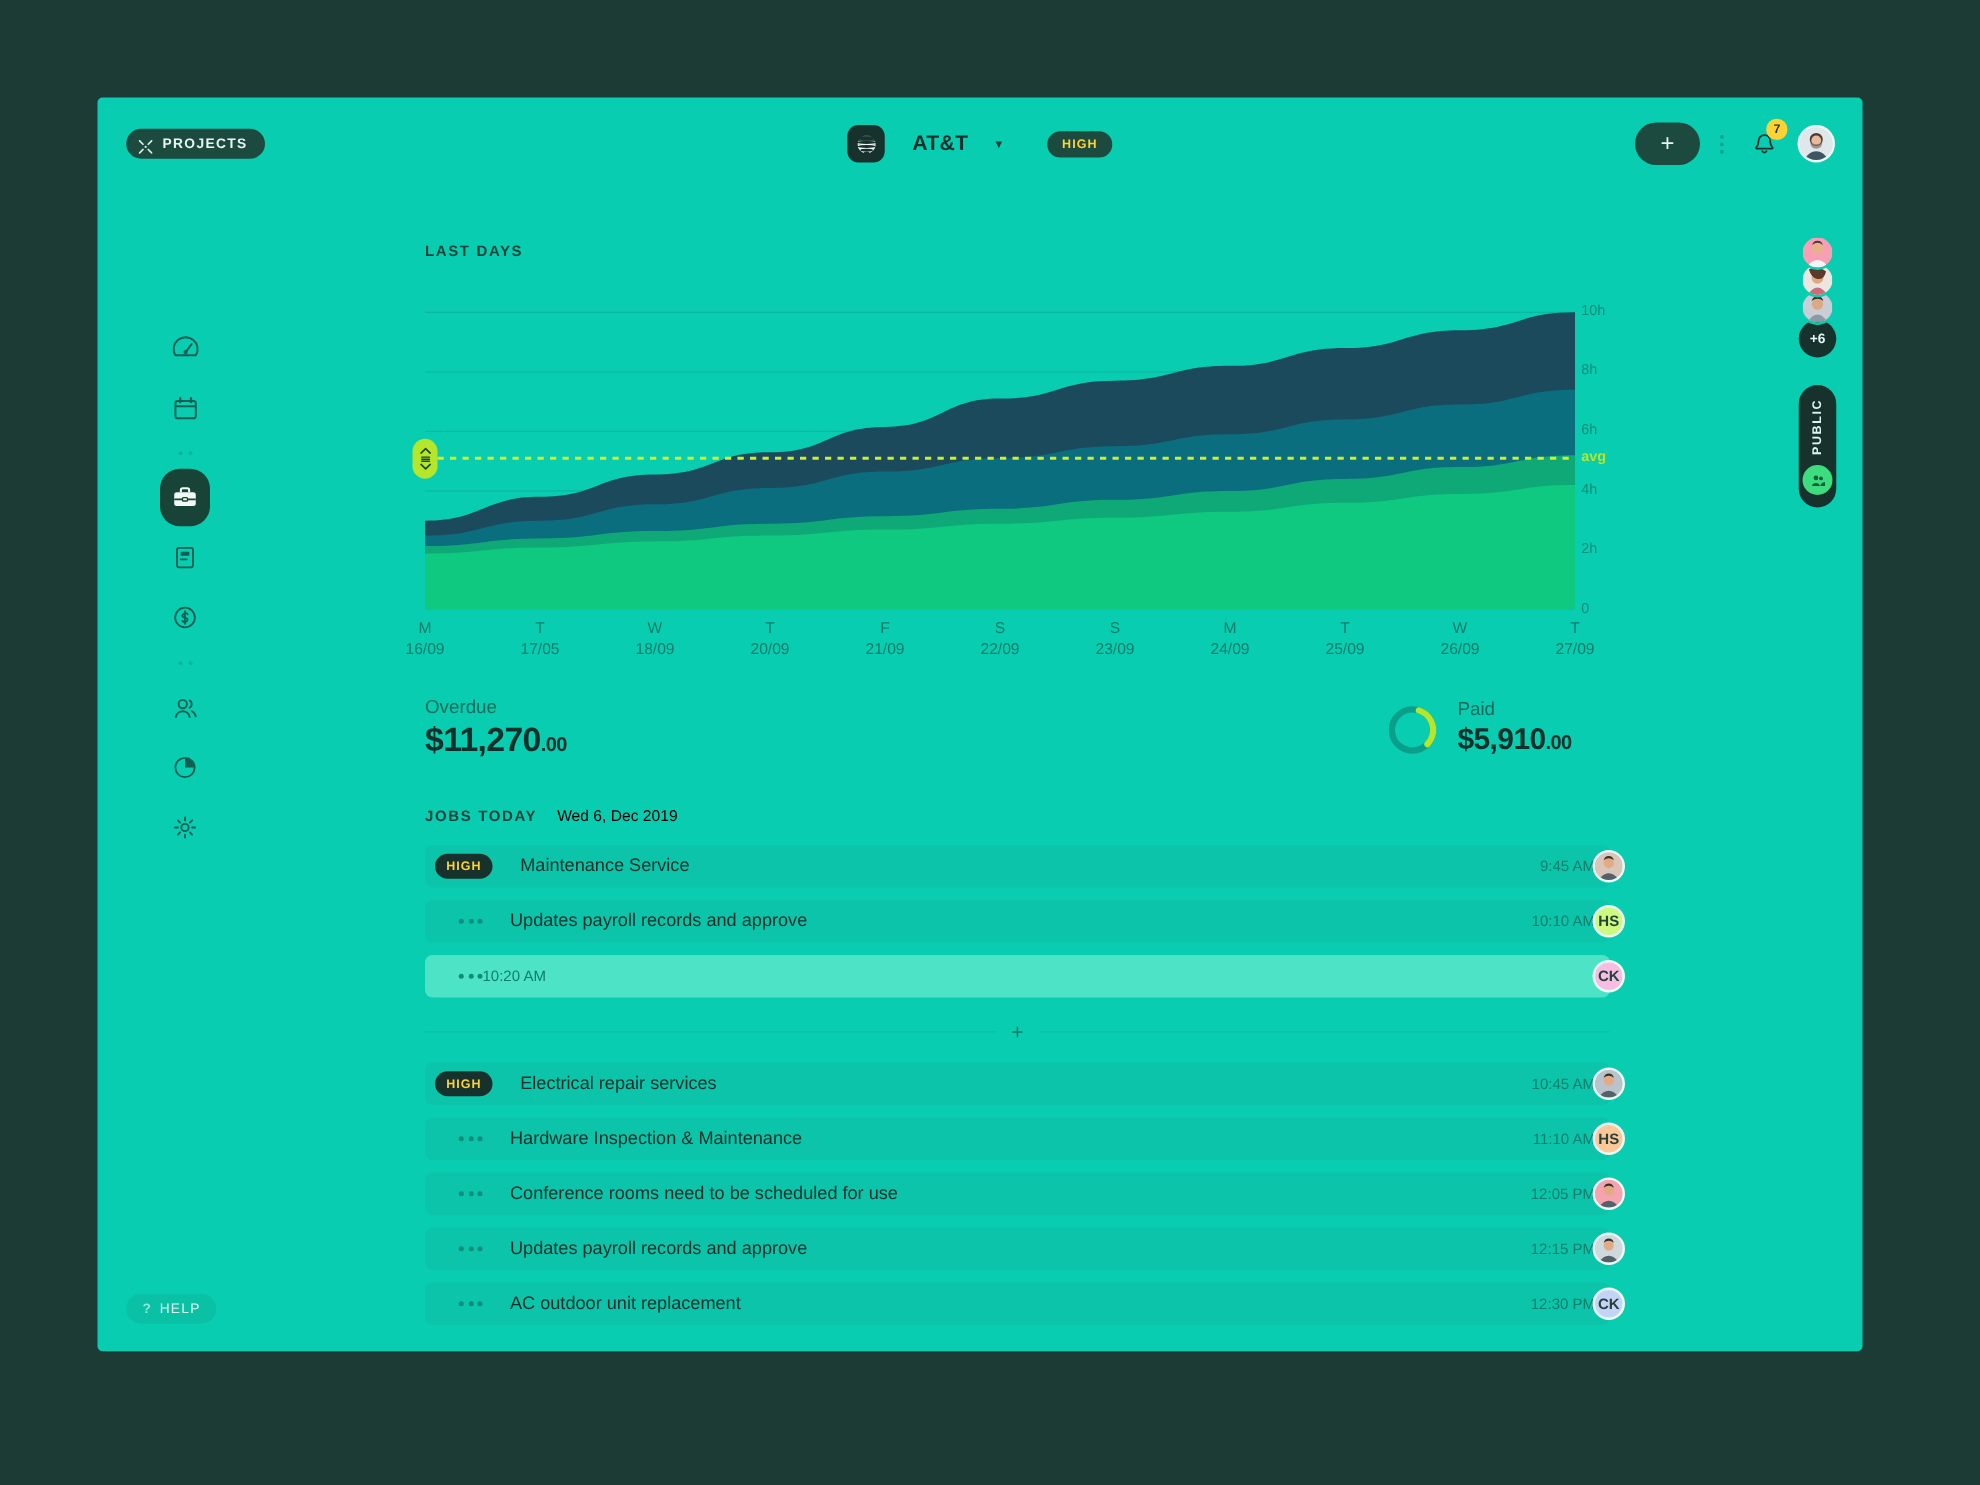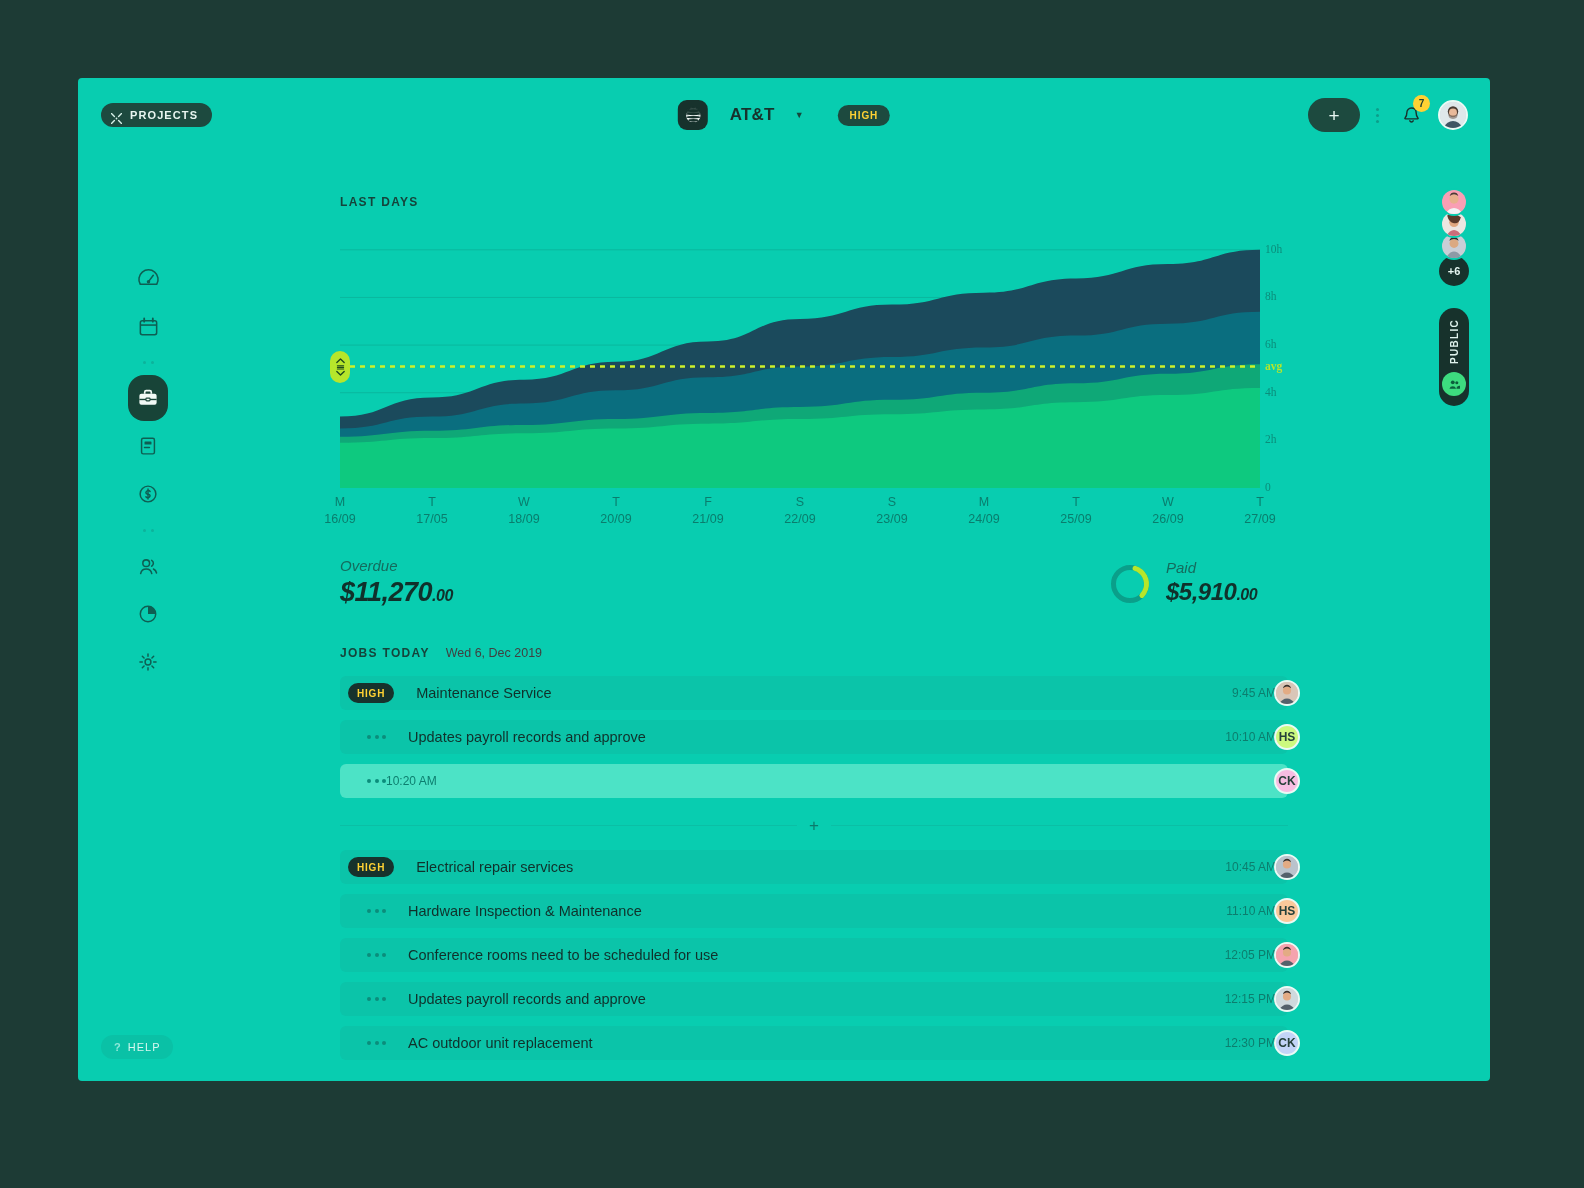--- a/index.html
+++ b/index.html
@@ -135,7 +135,7 @@
     position:absolute; left:925px; top:0; width:40px; height:262px;
   }
   .ytick {
-    position:absolute; left:0; font-size:11.5px; color:#0b8d7b; width:40px;font-family:Liberation Serif, serif;
+    position:absolute; left:0; font-size:11.5px; color:#0b8d7b; width:40px;
   }
   .ytick.avg { color:#b6e62b; font-weight:bold; }
   .avg-handle {

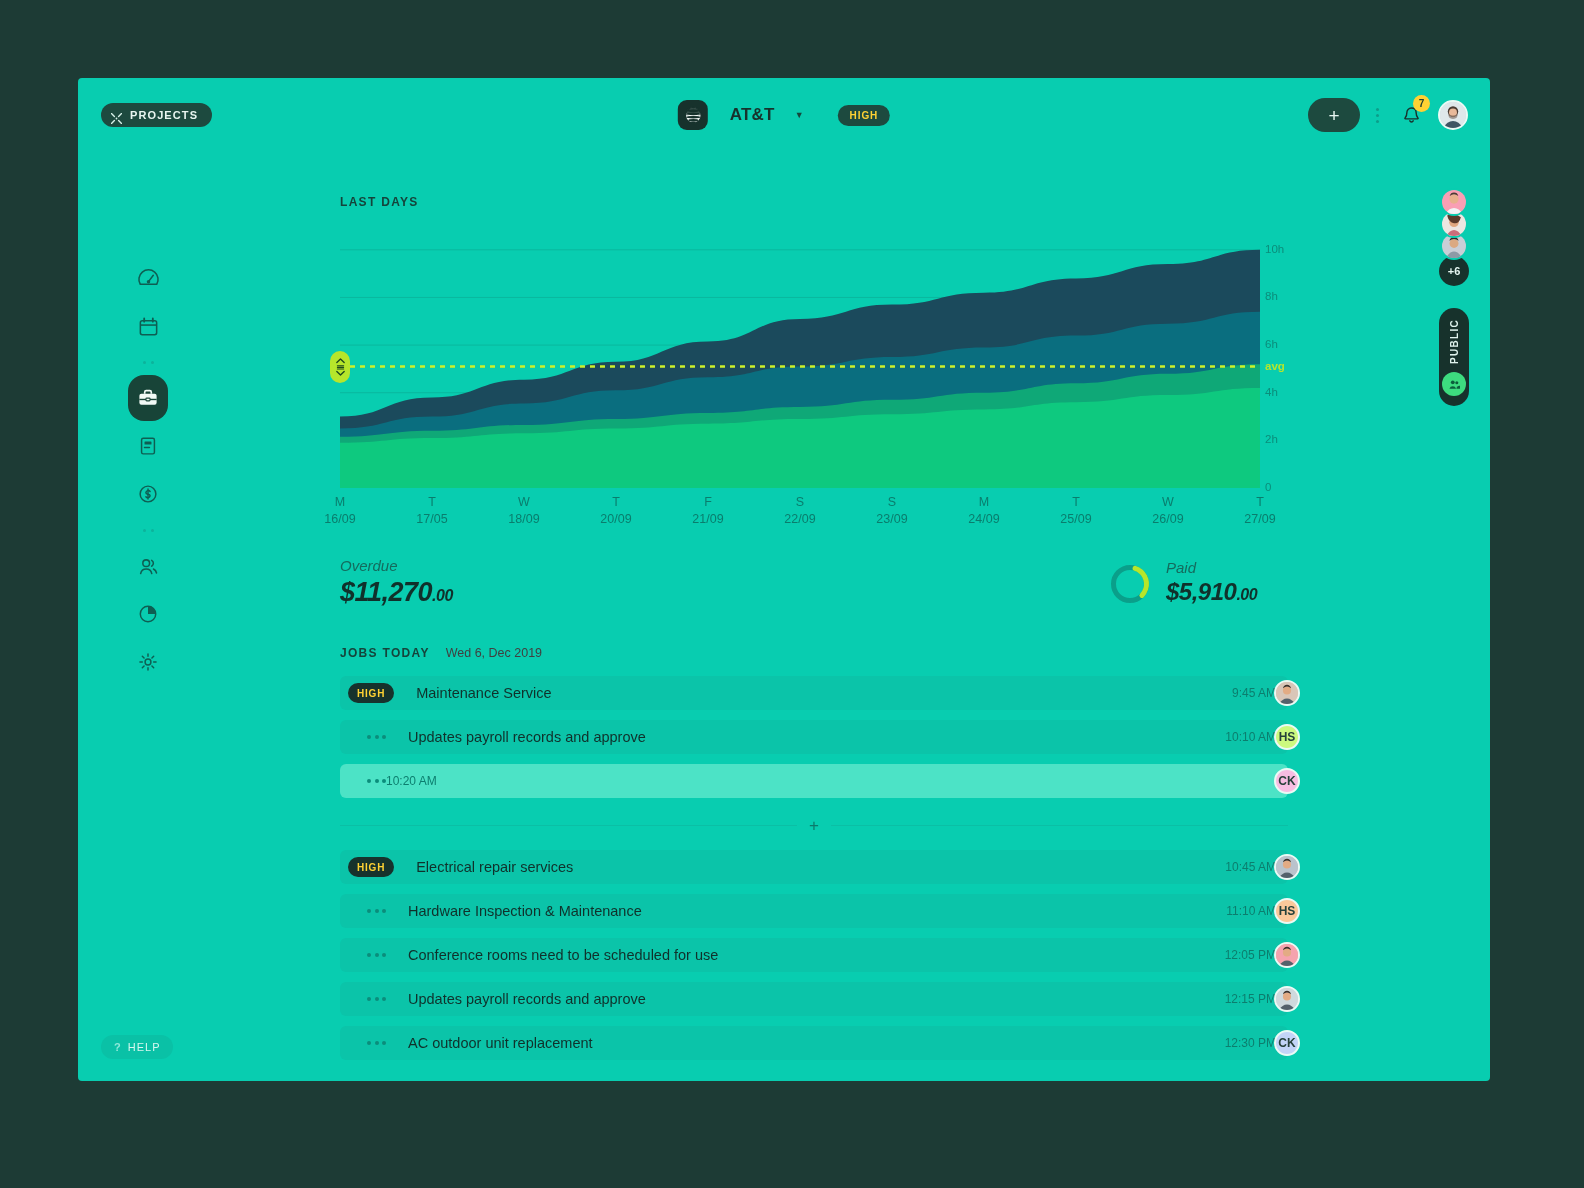--- a/index.html
+++ b/index.html
@@ -150,7 +150,7 @@
   .xtick .dt { font-size:12.5px; color:#0a7d6d; display:block; line-height:18px; }
 
   
-  .stats { position:absolute; left:0; top:400px; width:100%; height:72px;font-style:italic; }
+  .stats { position:absolute; left:0; top:400px; width:100%; height:72px; }
   .stat-label { font-size:15px; color:#146b5d; line-height:20px; }
   .money { font-size:27px; font-weight:bold; color:#10312b; letter-spacing:-0.5px; line-height:32px;}
   .money .cents { font-size:16px; font-weight:bold; }

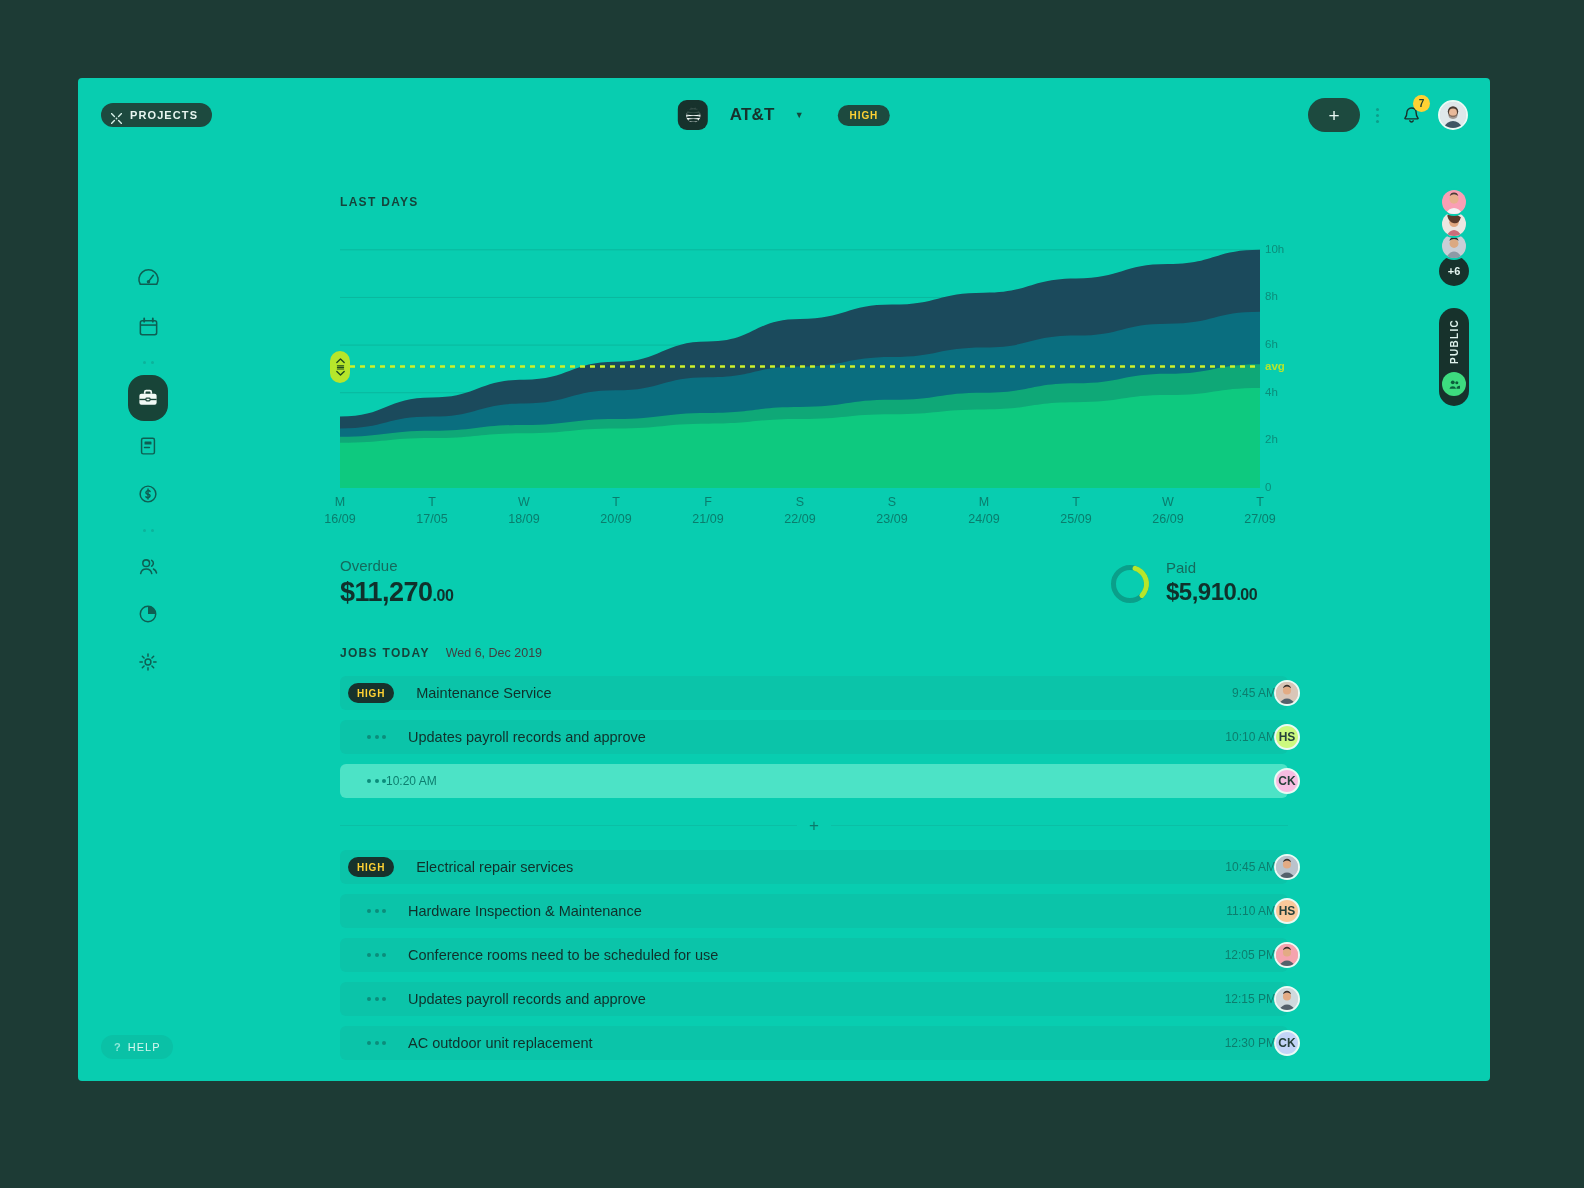--- a/index.html
+++ b/index.html
@@ -163,7 +163,7 @@
 
   
   .jobs-head { position:absolute; left:2px; top:494px; display:flex; align-items:baseline; gap:16px; }
-  .jobs-date { font-size:12.5px; color:#404040; }
+  .jobs-date { font-size:12.5px; color:#000000; }
   .jobs { position:absolute; left:2px; top:524px; width:948px; }
   .job-row {
     height:34px; border-radius:6px; display:flex; align-items:center;

